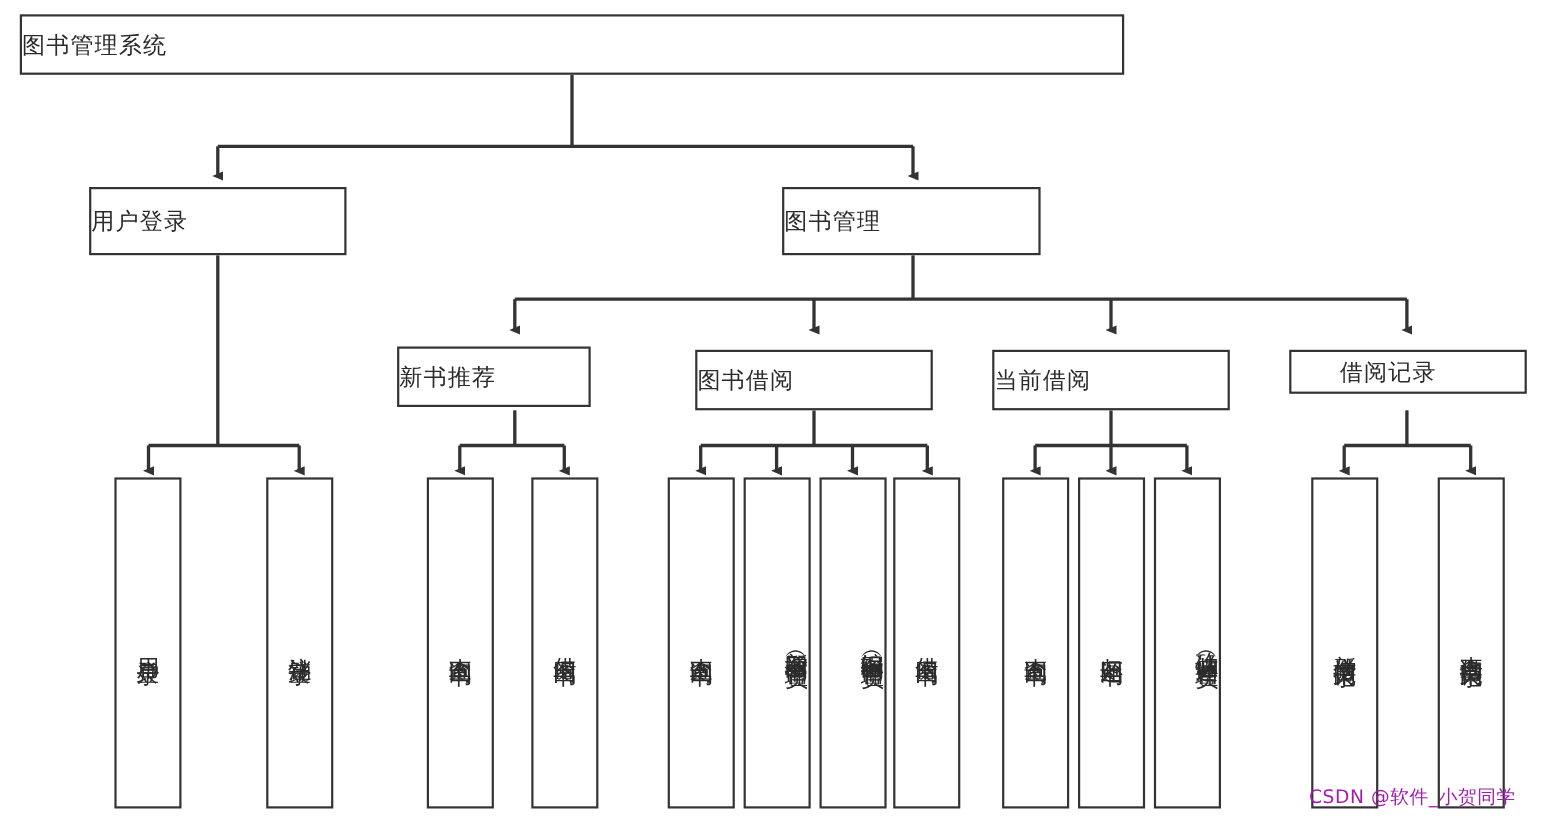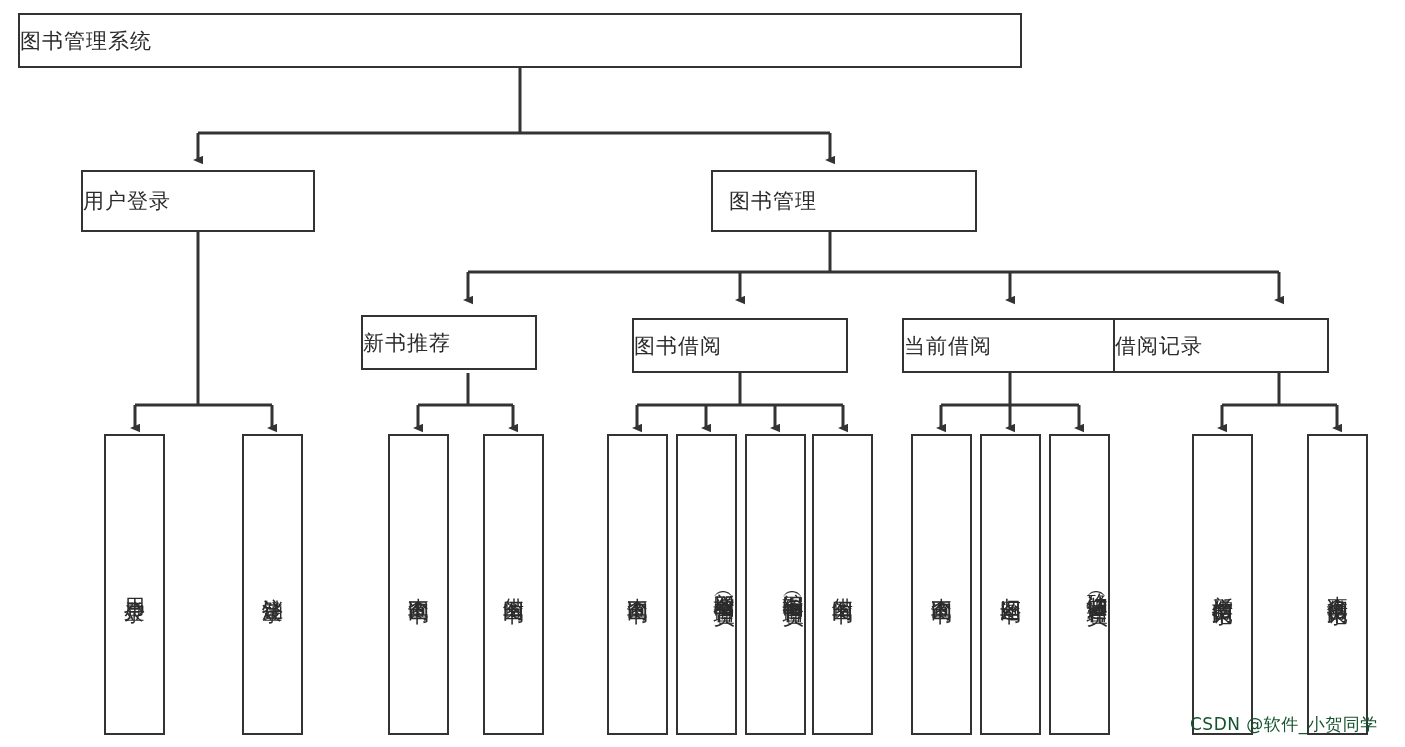--- a/index.html
+++ b/index.html
@@ -130,7 +130,7 @@
   <div class="node horiz" style="left:81px; top:170px; width:234px; height:62px;">
     <span>用户登录</span>
   </div>
-  <div class="node horiz" style="left:711px; top:170px; width:266px; height:62px;padding-left:16px;">
+  <div class="node horiz" style="left:711px; top:170px; width:235px; height:62px;">
     <span>图书管理</span>
   </div>
 

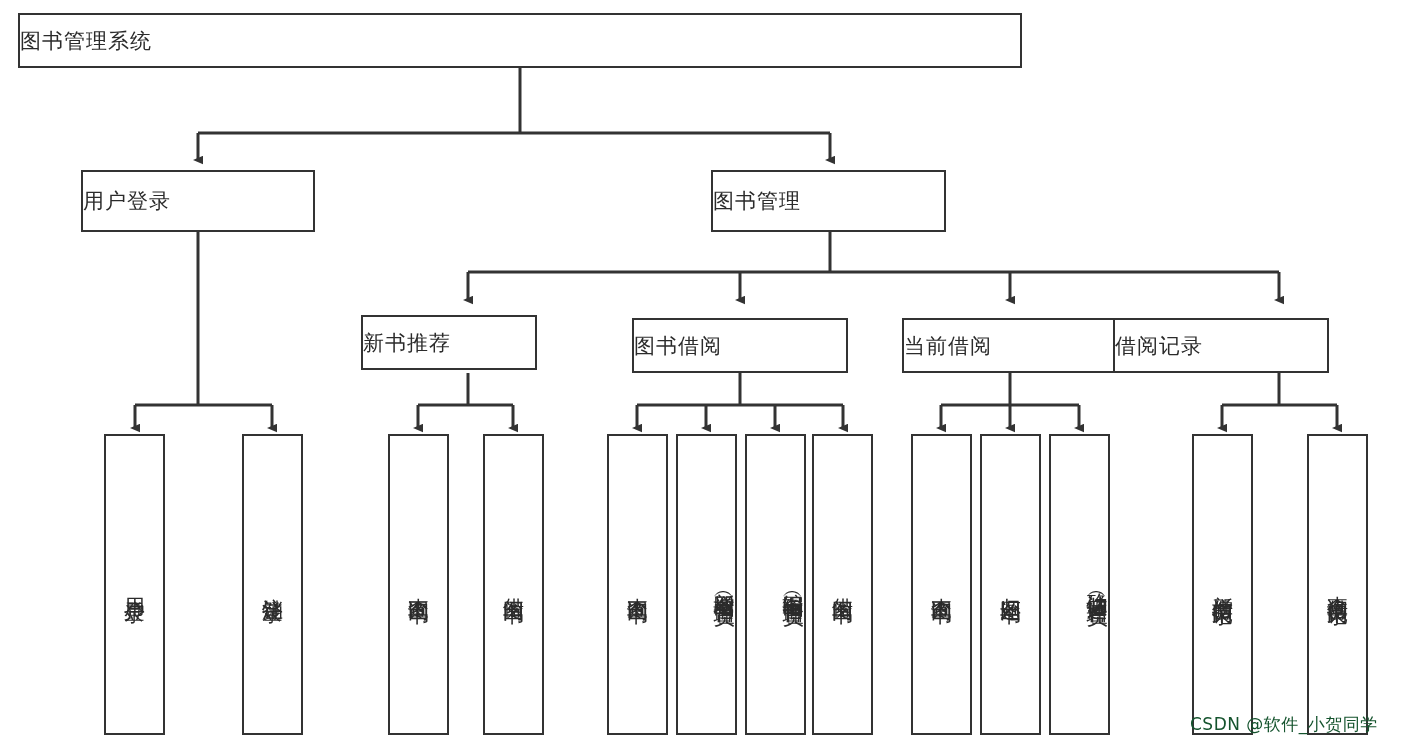--- a/index.html
+++ b/index.html
@@ -143,7 +143,7 @@
   <div class="node horiz" style="left:632px; top:318px; width:216px; height:55px;">
     <span>图书借阅</span>
   </div>
-  <div class="node horiz" style="left:1113px; top:318px; width:216px; height:55px;">
+  <div class="node horiz" style="left:1172px; top:318px; width:216px; height:40px;padding-left:44px;">
     <span>借阅记录</span>
   </div>
 

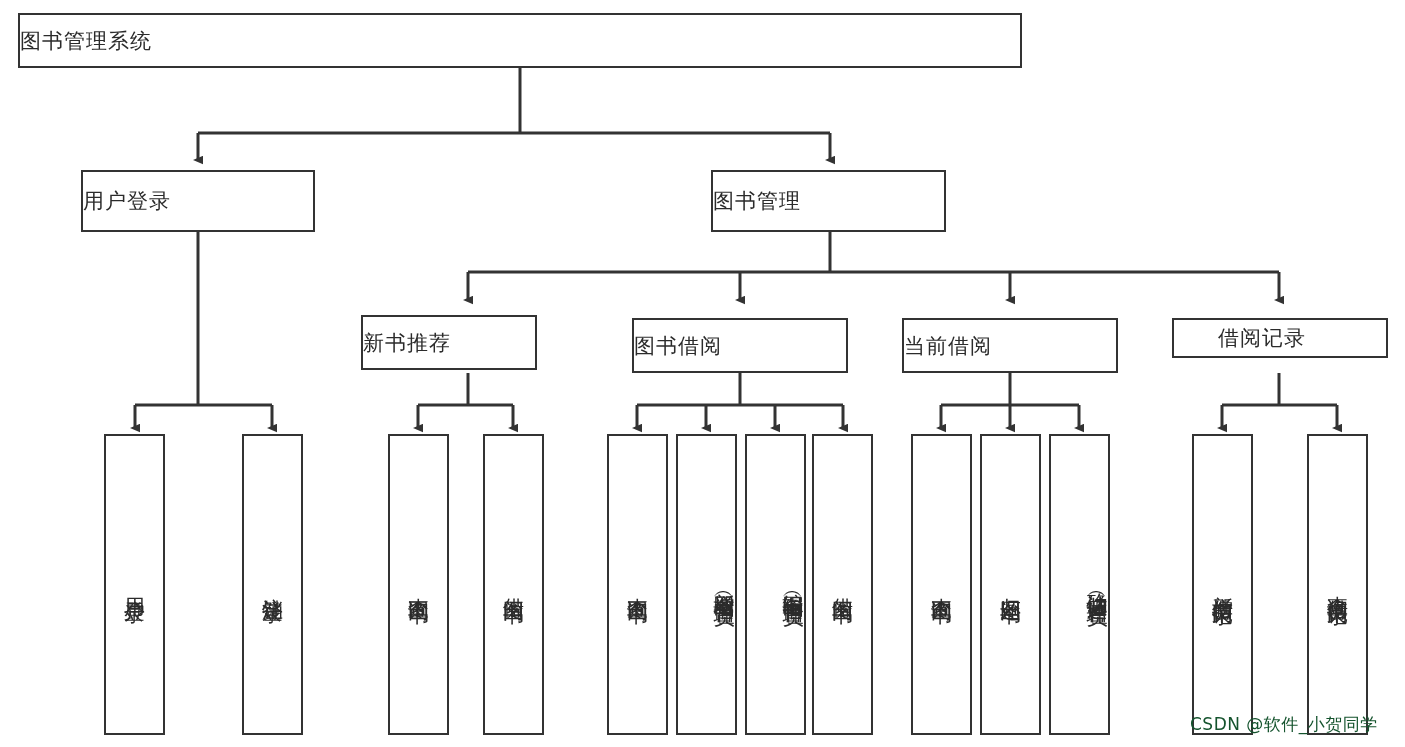--- a/index.html
+++ b/index.html
@@ -63,7 +63,7 @@
     left: 1190px;
     top: 713px;
     font-size: 17px;
-    color: #14532d;
+    color: #a21caf;
     white-space: nowrap;
     letter-spacing: 0.5px;
   }

